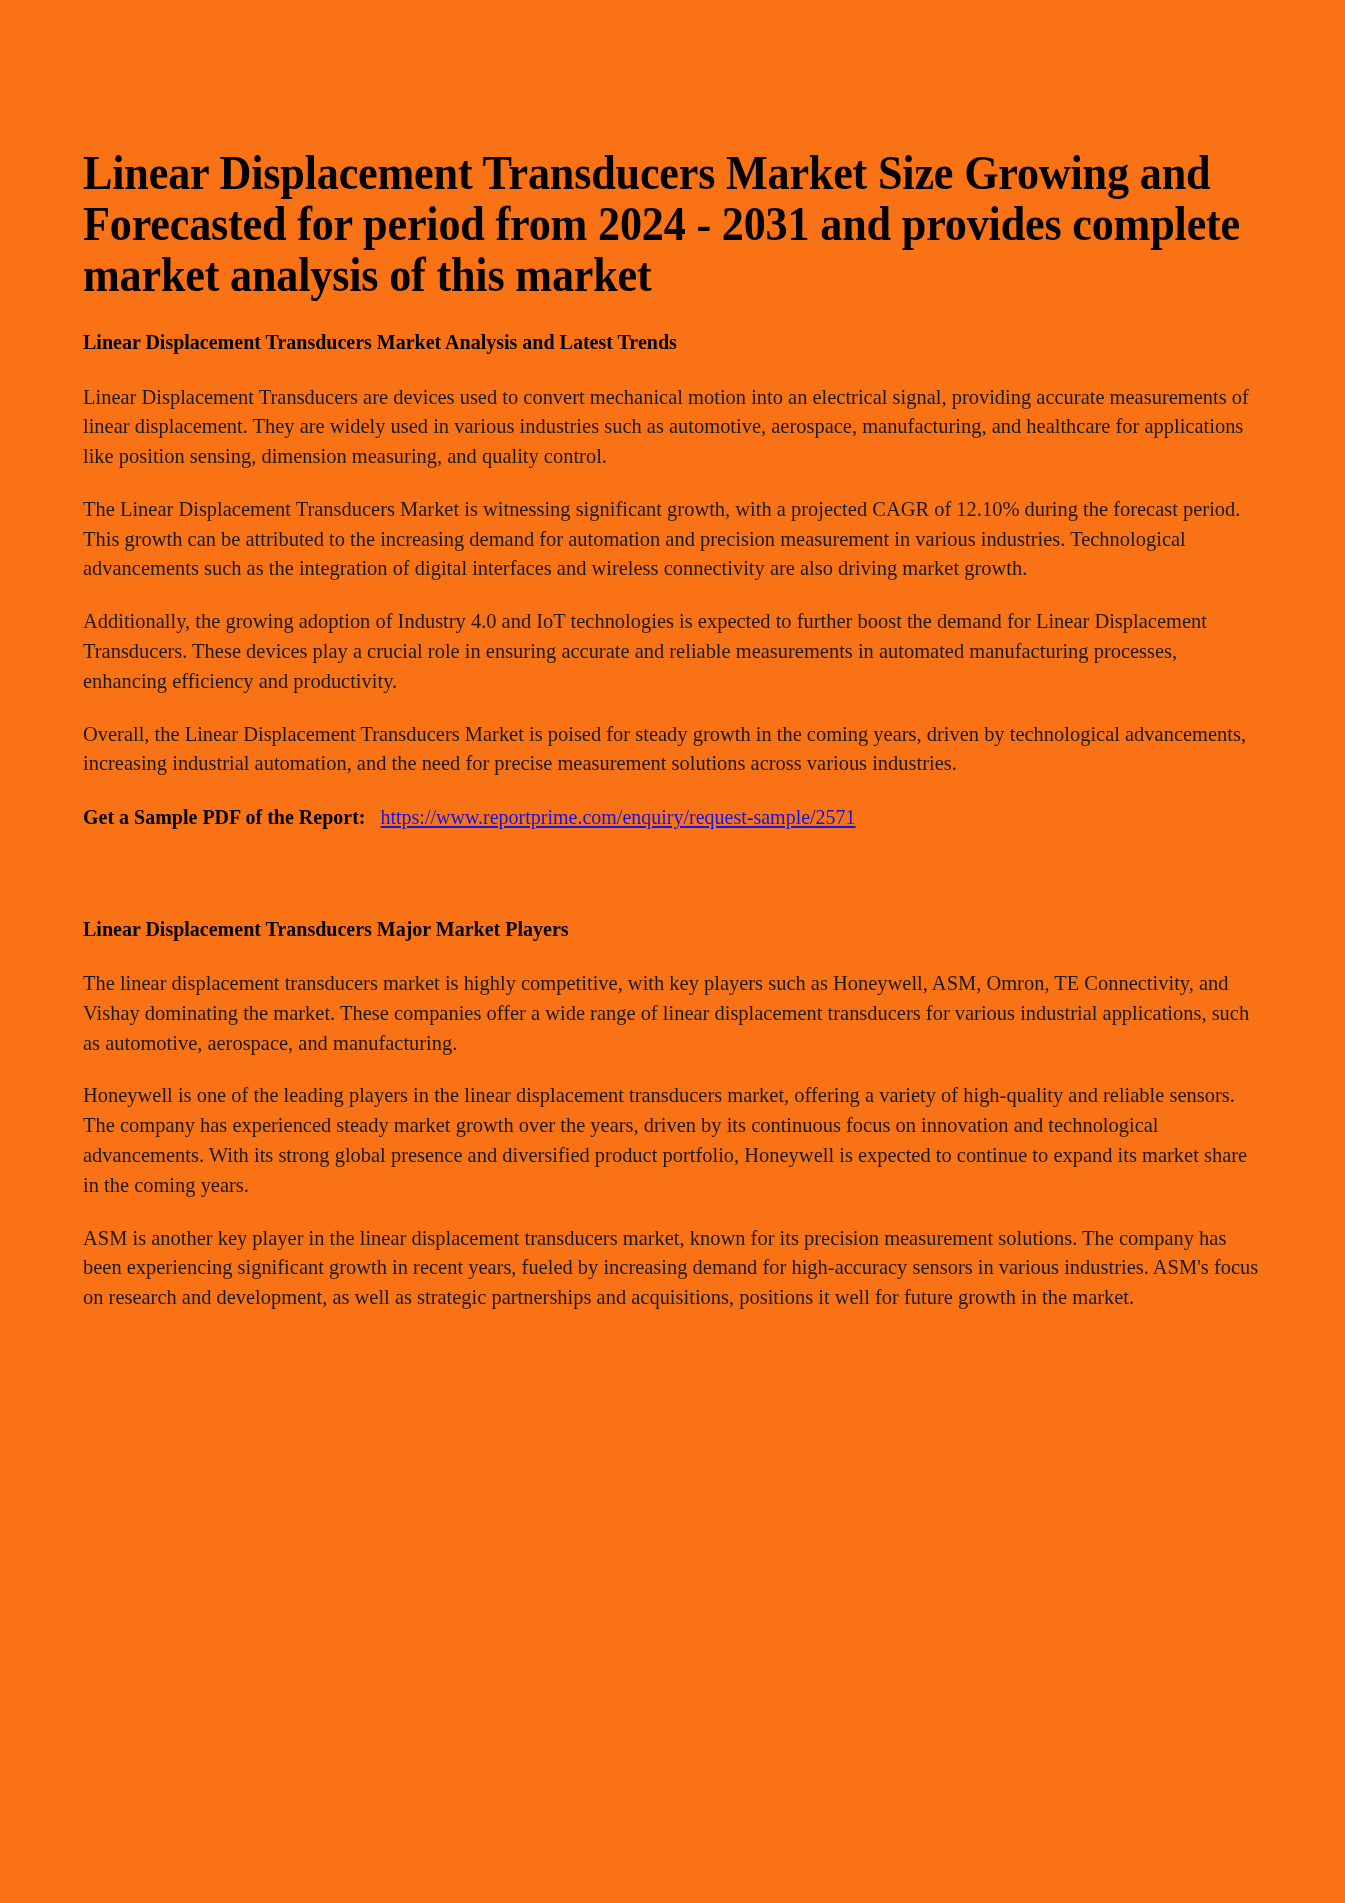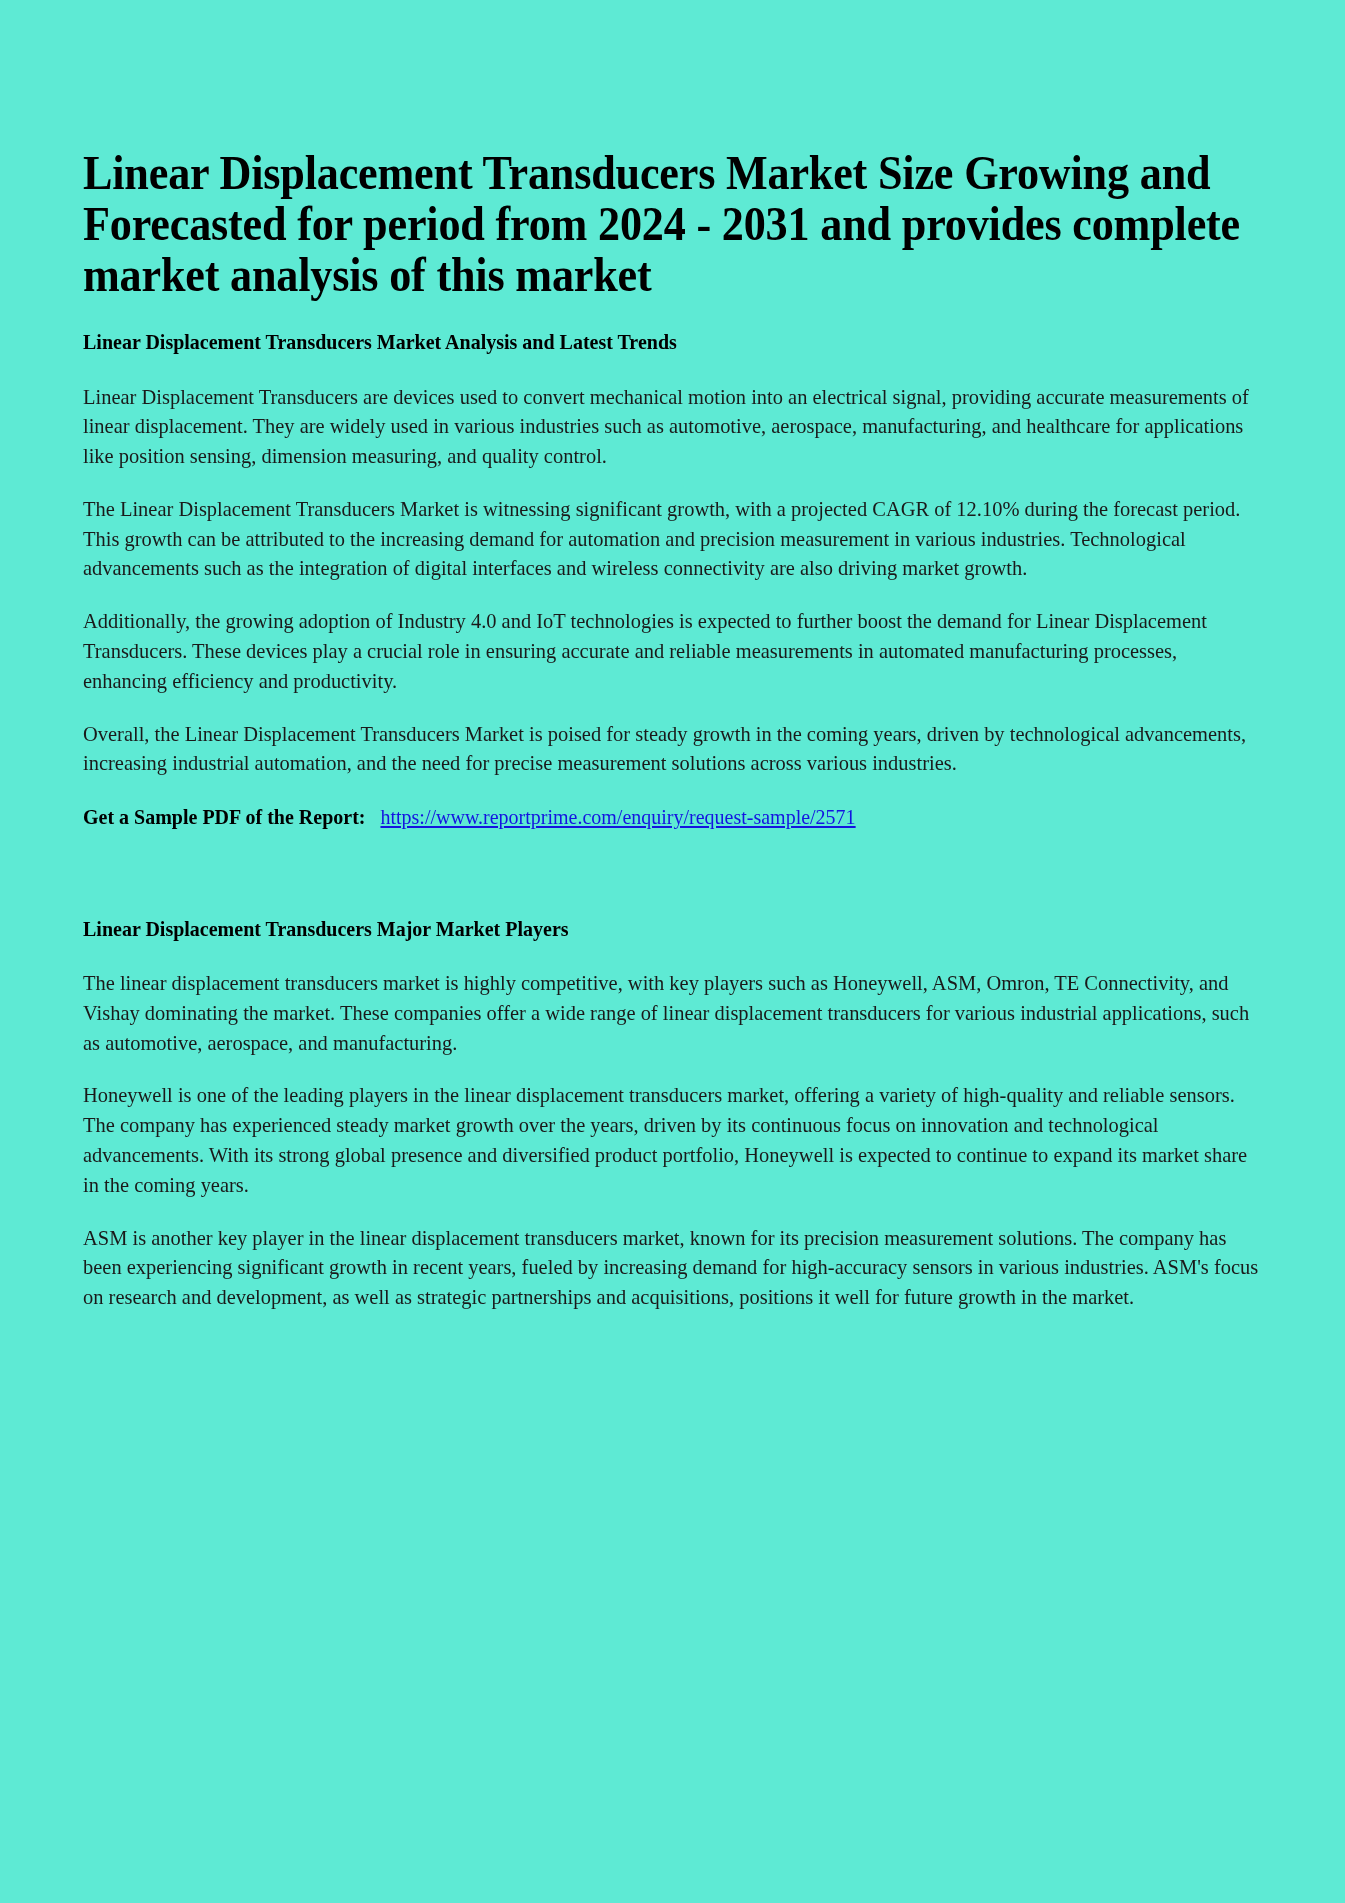--- a/index.html
+++ b/index.html
@@ -11,7 +11,7 @@
   .page {
     width: 1345px;
     height: 1903px;
-    background: #5eead4;
+    background: #f97316;
     position: relative;
     box-sizing: border-box;
     padding: 0;

